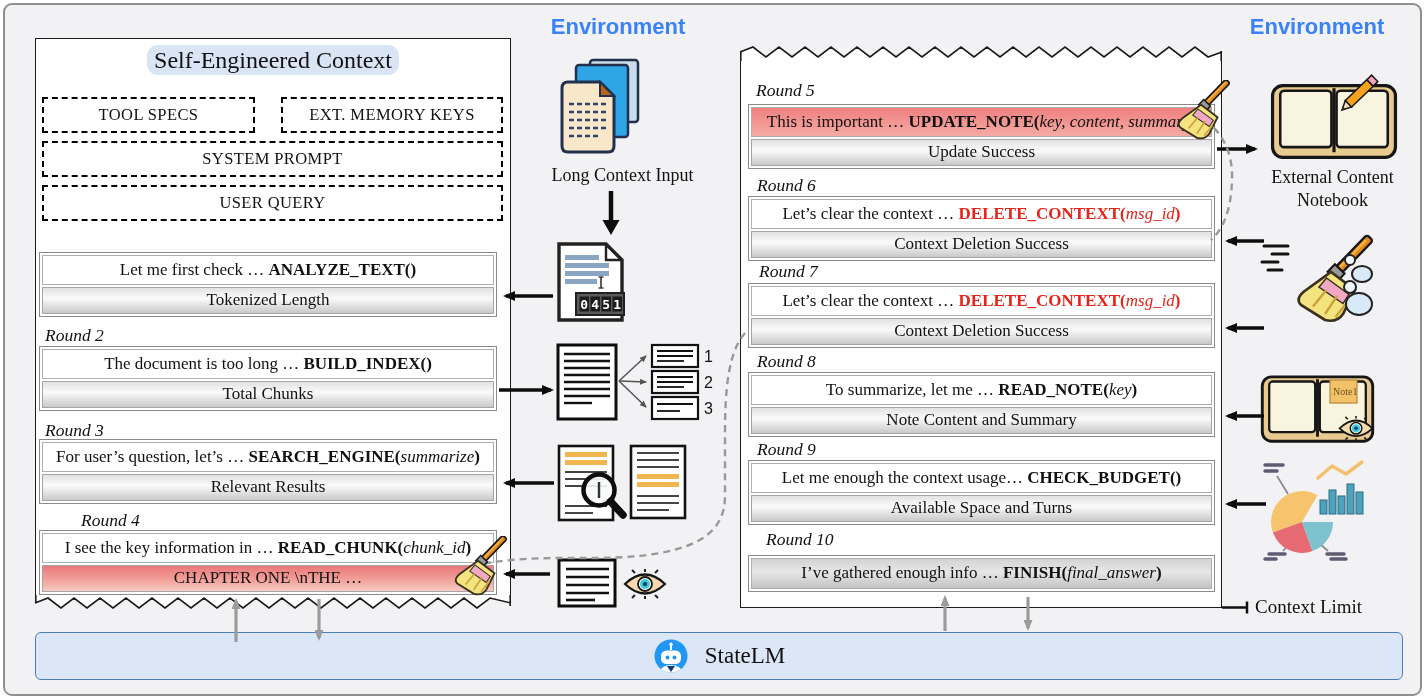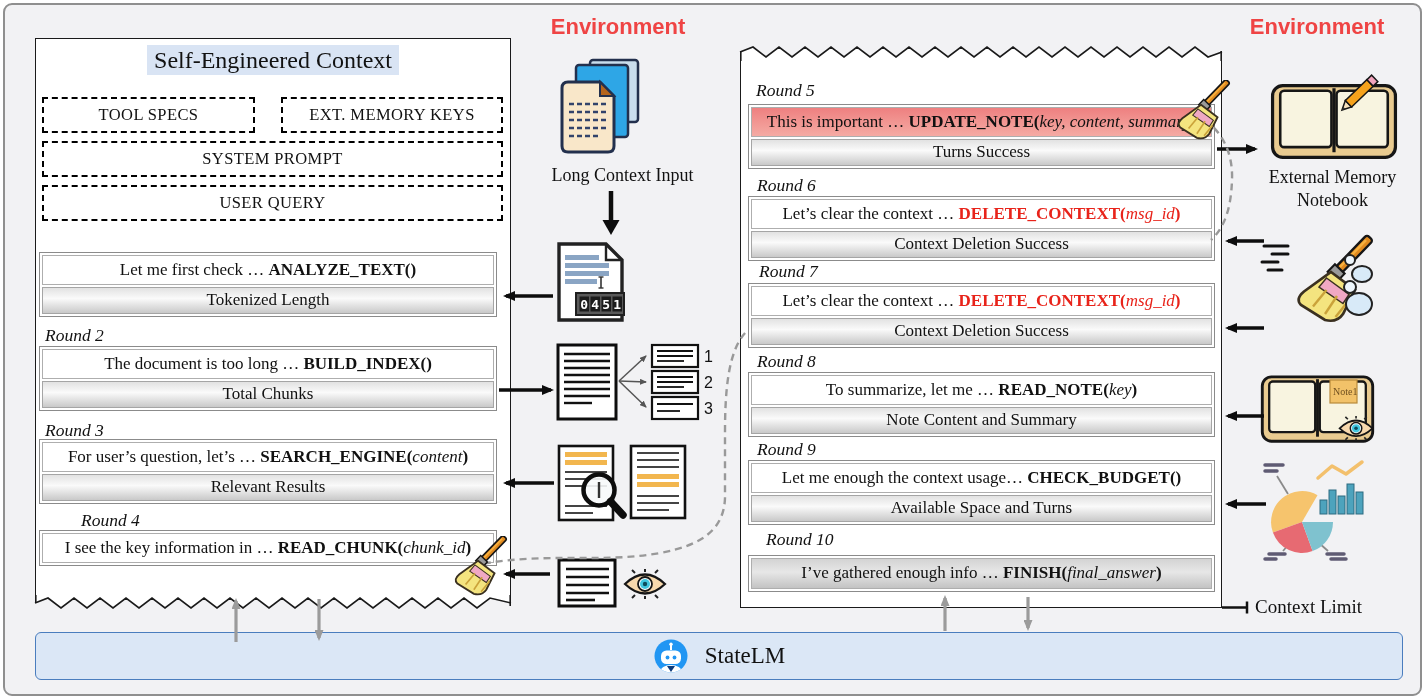--- a/index.html
+++ b/index.html
@@ -28,7 +28,7 @@
       background:linear-gradient(180deg,#e2e2e2,#fafafa 42%,#c9c9c9);}
   .rb-result.red{background:linear-gradient(180deg,#ec7878,#f2a39c 58%,#f7cbc3);}
   .env-heading{position:absolute;font-family:"Liberation Sans",sans-serif;font-weight:bold;
-      font-size:22px;color:#ef4444;text-align:center;z-index:3;}
+      font-size:22px;color:#3b82f6;text-align:center;z-index:3;}
   .env-label{position:absolute;font-size:18px;text-align:center;z-index:3;line-height:1.25;}
   .icon{position:absolute;z-index:4;}
   #overlay{position:absolute;left:0;top:0;z-index:5;pointer-events:none;}

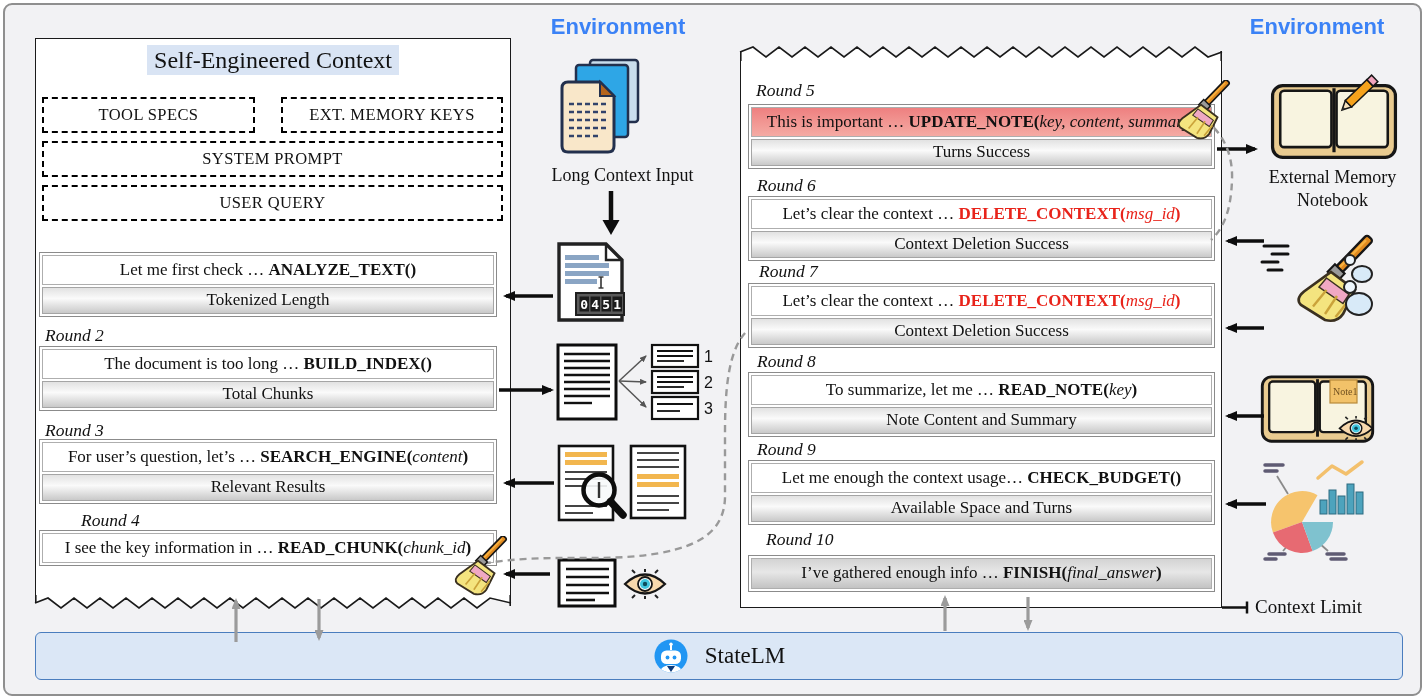--- a/index.html
+++ b/index.html
@@ -11,7 +11,7 @@
   #left-panel{left:35px;top:38px;width:476px;height:559px;border-bottom:none;}
   #right-panel{left:740px;top:59px;width:482px;height:549px;border-top:none;}
   #sec-title{position:absolute;left:35px;top:47px;width:476px;text-align:center;z-index:3;font-size:24px;}
-  #sec-title span{background:#d9e4f4;padding:2px 7px;}
+  #sec-title span{background:#d9e4f4;padding:2px 7px;border-radius:11px;}
   .dashed-block{position:absolute;border:2px dashed #000;background:#fff;z-index:3;
       display:flex;align-items:center;justify-content:center;font-size:16.5px;letter-spacing:.4px;box-sizing:border-box;height:36px;}
   .round-label{position:absolute;font-style:italic;font-size:17.5px;z-index:3;}

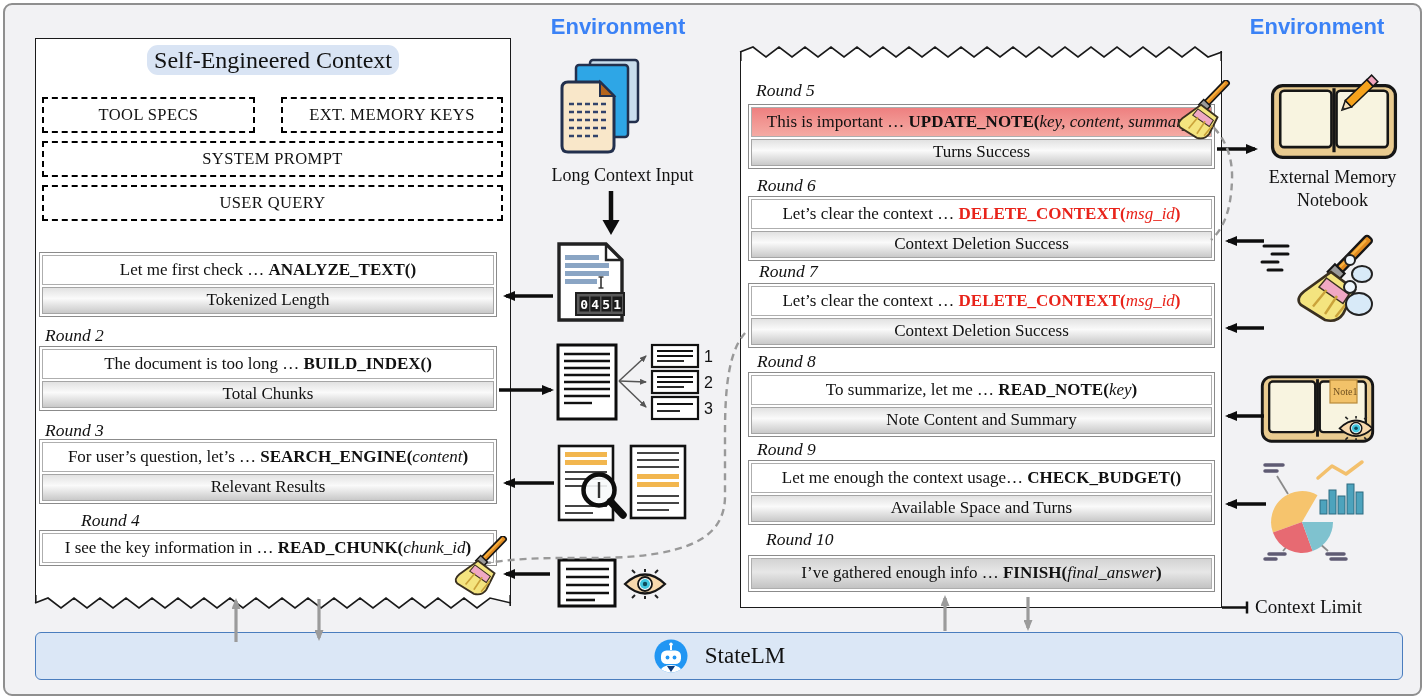--- a/index.html
+++ b/index.html
@@ -130,7 +130,7 @@
       <div class="round-label" style="left: 756px; top: 80px;">Round 5</div>
       <div class="round-box" style="left: 748px; top: 104px; width: 467px;">
         <div class="rb-action red-bg"><span>This is important … </span><b>UPDATE_NOTE(</b><i>key, content, summary</i><b>)</b></div>
-        <div class="rb-result">Turns Success</div>
+        <div class="rb-result">Update Success</div>
       </div>
       <div class="round-label" style="left: 757px; top: 175px;">Round 6</div>
       <div class="round-box" style="left: 748px; top: 196px; width: 467px;">

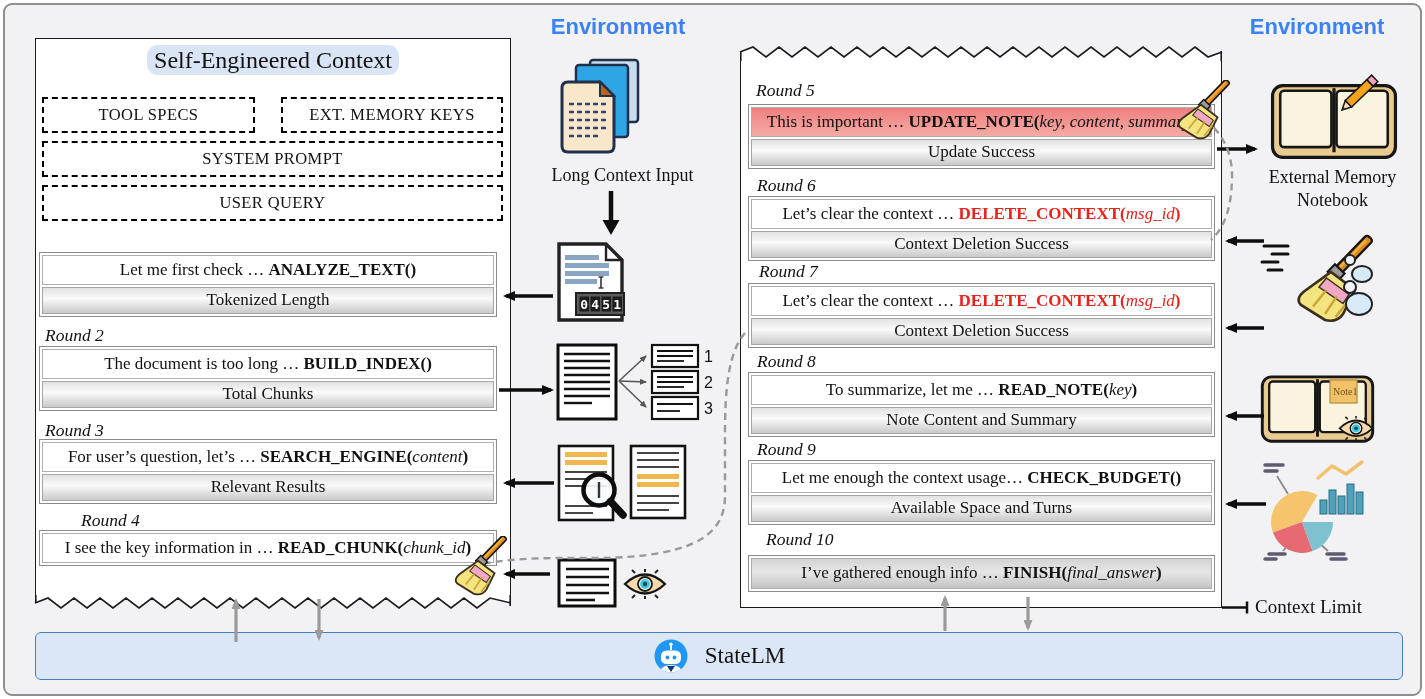--- a/index.html
+++ b/index.html
@@ -285,7 +285,7 @@
       <rect x="39" y="-4.5" width="6.5" height="9" fill="#f2a5bd" stroke="#161616" stroke-width="1.5"></rect>
     </g>
   </svg>
-  <div class="env-label" style="left:1250px;top:166px;width:165px;">External Memory Notebook</div>
+  <div class="env-label" style="left:1250px;top:166px;width:165px;">External Content Notebook</div>
 
   <svg class="icon" style="left:1258px;top:230px" width="128" height="104" viewBox="0 0 128 104">
     <g stroke="#111" stroke-width="3" stroke-linecap="round">

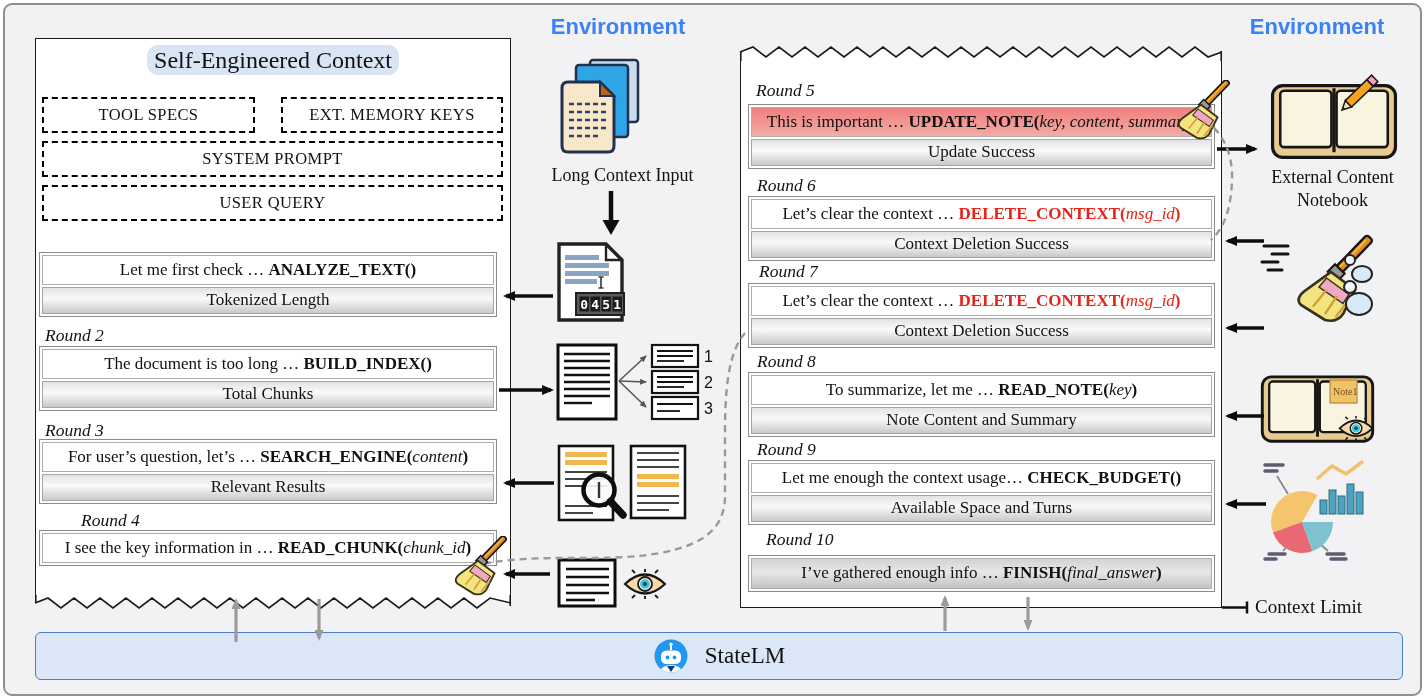--- a/index.html
+++ b/index.html
@@ -118,7 +118,7 @@
       </div>
       <div class="round-label" style="left: 45px; top: 420px;">Round 3</div>
       <div class="round-box" style="left: 39px; top: 439px; width: 458px;">
-        <div class="rb-action"><span>For user’s question, let’s … </span><b>SEARCH_ENGINE(</b><i>content</i><b>)</b></div>
+        <div class="rb-action"><span>For user’s question, let’s … </span><b>SEARCH_ENGINE(</b><i>summarize</i><b>)</b></div>
         <div class="rb-result">Relevant Results</div>
       </div>
       <div class="round-label" style="left: 45px; top: 510px; margin-left: 36px;">Round 4</div>

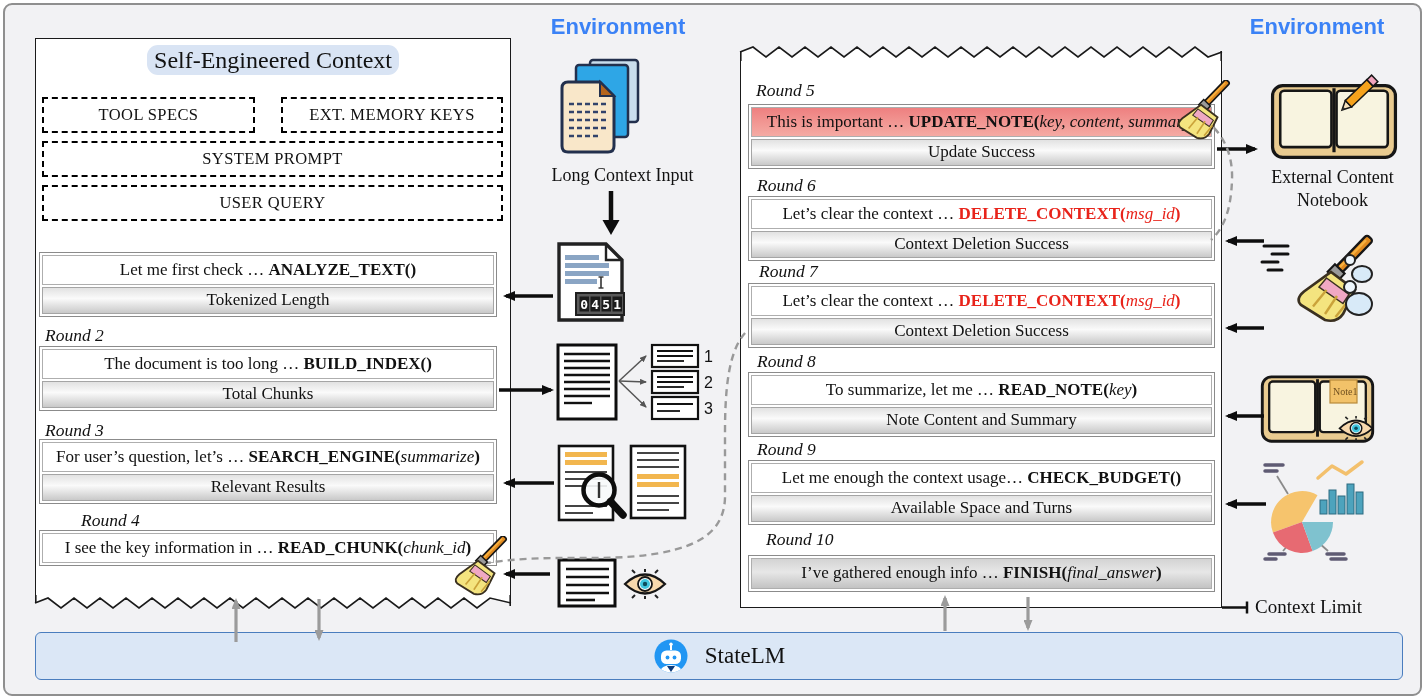--- a/index.html
+++ b/index.html
@@ -124,6 +124,7 @@
       <div class="round-label" style="left: 45px; top: 510px; margin-left: 36px;">Round 4</div>
       <div class="round-box" style="left: 39px; top: 530px; width: 458px;">
         <div class="rb-action"><span>I see the key information in … </span><b>READ_CHUNK(</b><i>chunk_id</i><b>)</b></div>
+        <div class="rb-result red">CHAPTER ONE \nTHE …</div>
       </div>
     </div>
   <div id="right-rounds-host">

